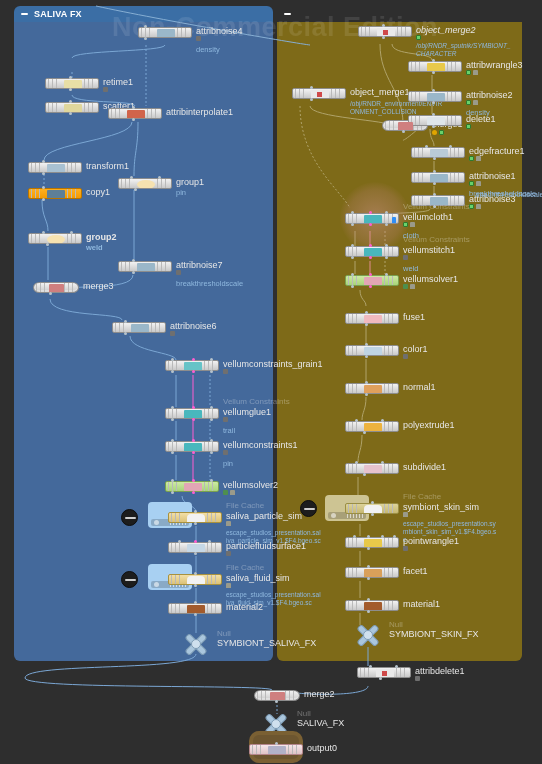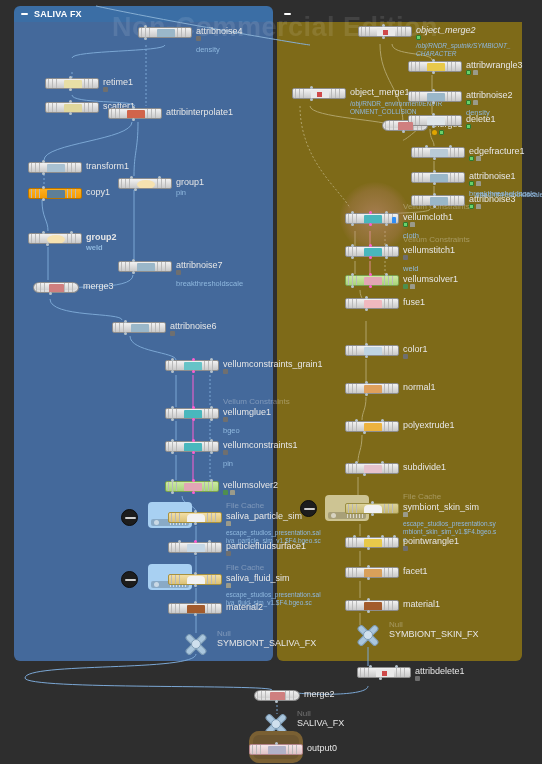--- a/index.html
+++ b/index.html
@@ -734,7 +734,7 @@
     </div>
   </div>
 
-  <div class="node" style="left:345px; top:296px;">
+  <div class="node" style="left:345px; top:311px;">
     <div class="body">
         <div class="glyph" style="background:#f0b9bf"></div>
       </div>

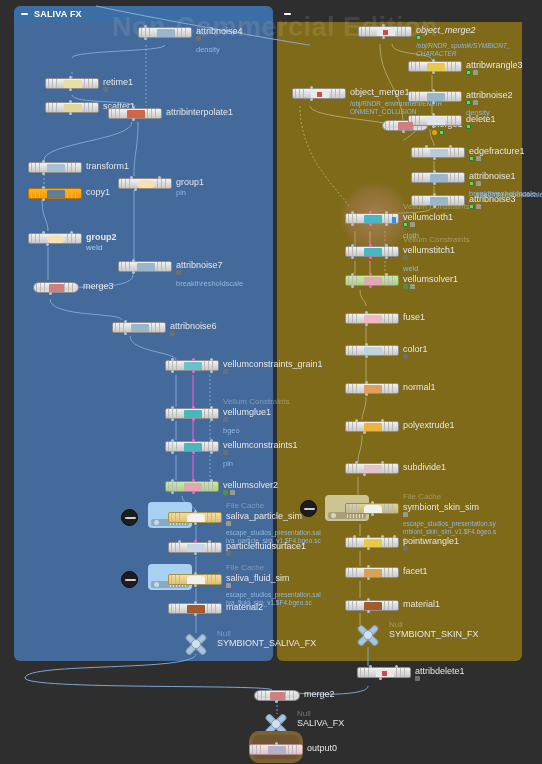--- a/index.html
+++ b/index.html
@@ -448,7 +448,7 @@
     <div class="badges">
         <span class="badge person"></span>
       </div>
-    <div class="nsub" style="top:20px">bgeo</div>
+    <div class="nsub" style="top:20px">trail</div>
   </div>
 
   <div class="node" style="left:165px; top:439px;">

